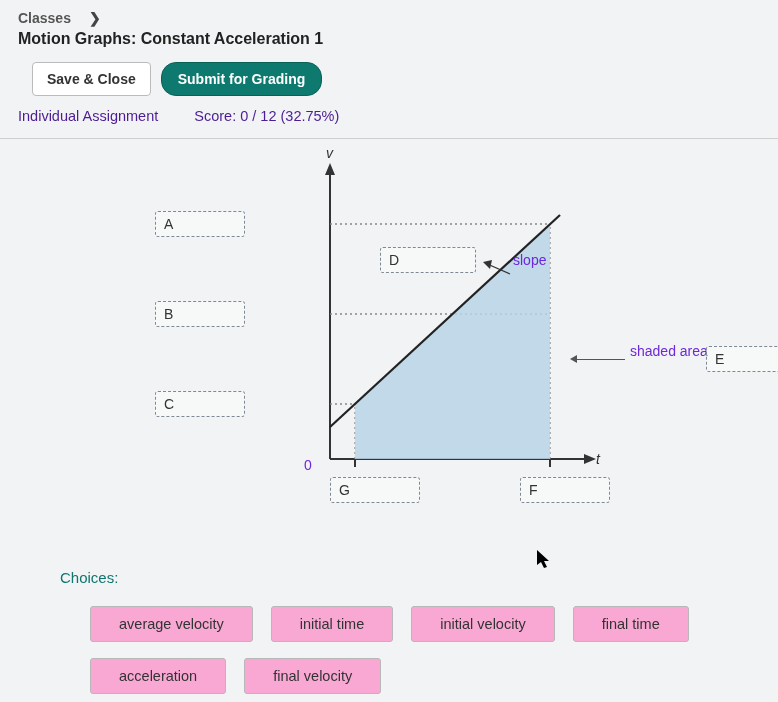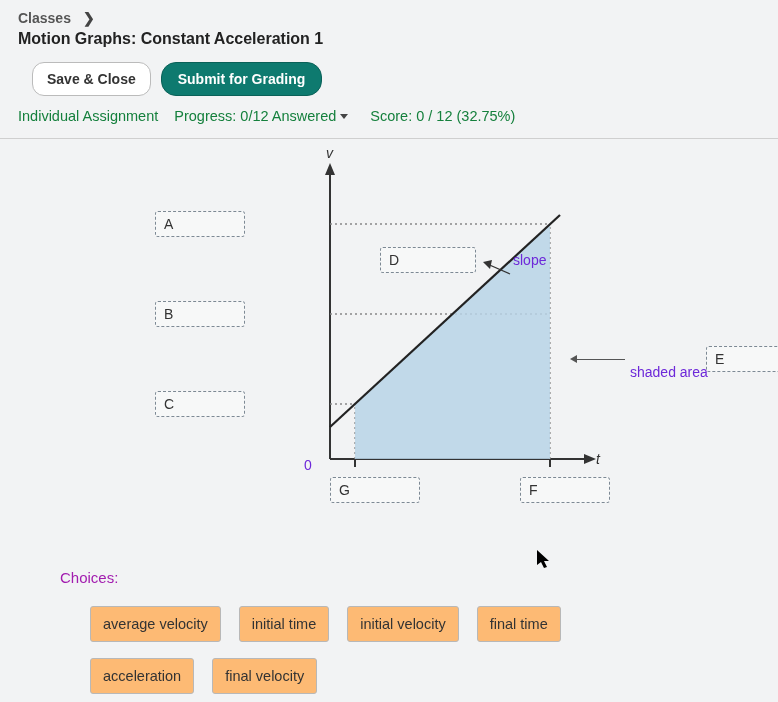--- a/index.html
+++ b/index.html
@@ -21,7 +21,7 @@
     font-weight: 600;
     display: flex;
     align-items: center;
-    gap: 12px;
+    gap: 18px;
   }
   .breadcrumb .chev { font-weight: 700; color: #444; }
   .title {

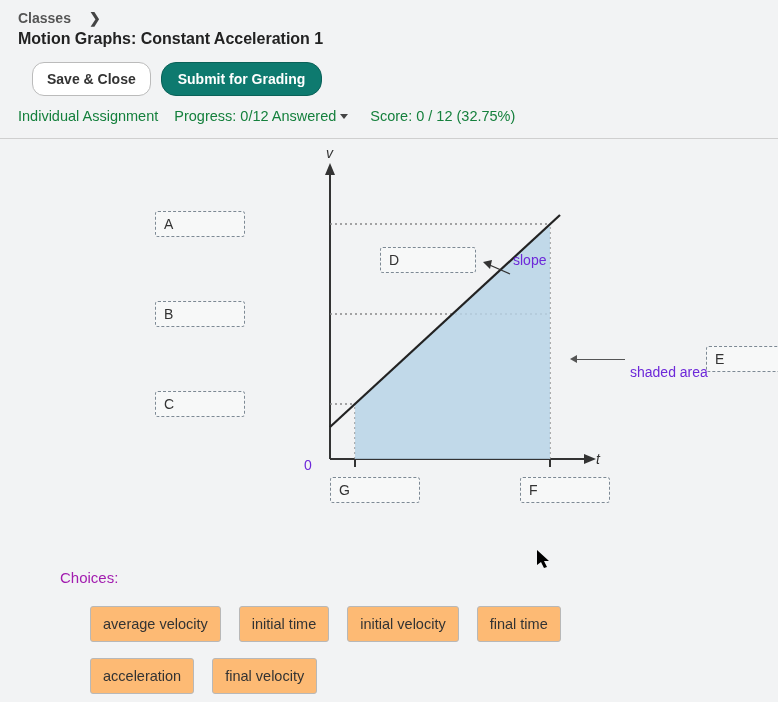--- a/index.html
+++ b/index.html
@@ -43,7 +43,7 @@
     font-size: 14px;
     font-weight: 600;
     color: #333;
-    border-radius: 12px;
+    border-radius: 4px;
     cursor: pointer;
   }
   .btn-primary {

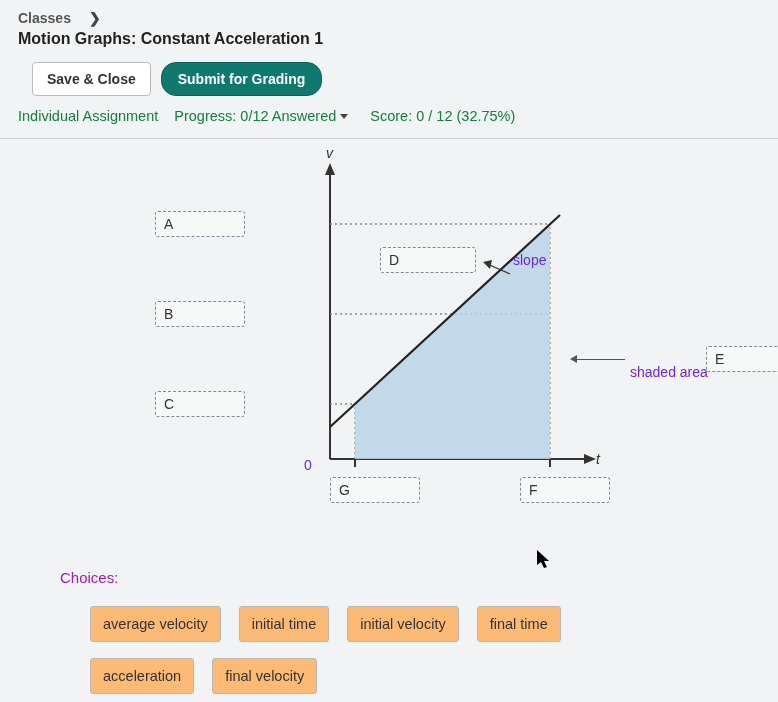--- a/index.html
+++ b/index.html
@@ -59,10 +59,10 @@
   .status-row {
     padding: 4px 7px 14px 18px;
     font-size: 14.5px;
-    color: #15803d;
-    display: flex;
-    align-items: center;
-    gap: 16px;
+    color: #4c1d95;
+    display: flex;
+    align-items: center;
+    gap: 30px;
     border-bottom: 1px solid #cfcfcf;
   }
   .status-row .assign { font-weight: 500; }

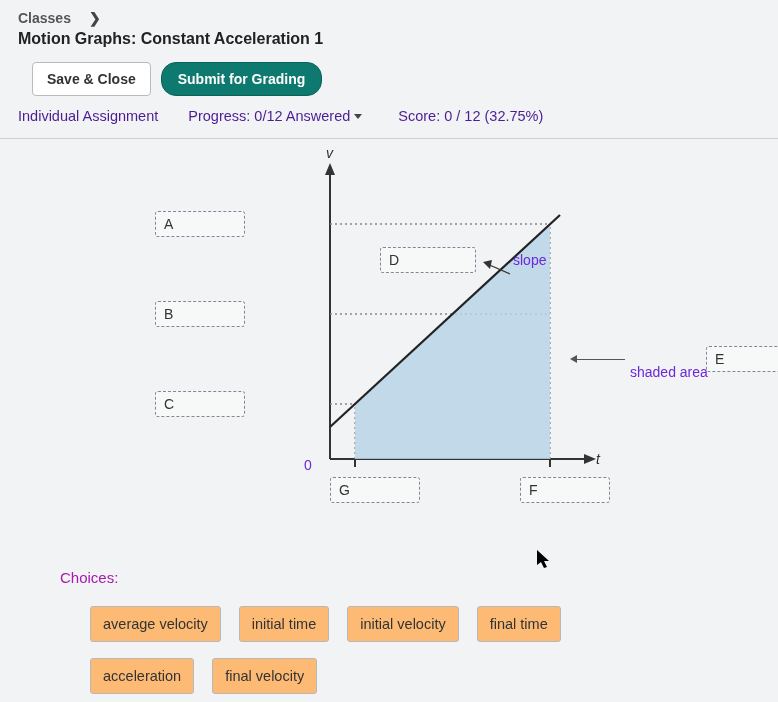--- a/index.html
+++ b/index.html
@@ -171,10 +171,6 @@
 
 <div class="status-row">
   <span class="assign">Individual Assignment</span>
-  <span class="progress">
-    <span>Progress: 0/12 Answered</span>
-    <span class="caret-down"></span>
-  </span>
   <span class="score">Score: 0 / 12 (32.75%)</span>
 </div>
 

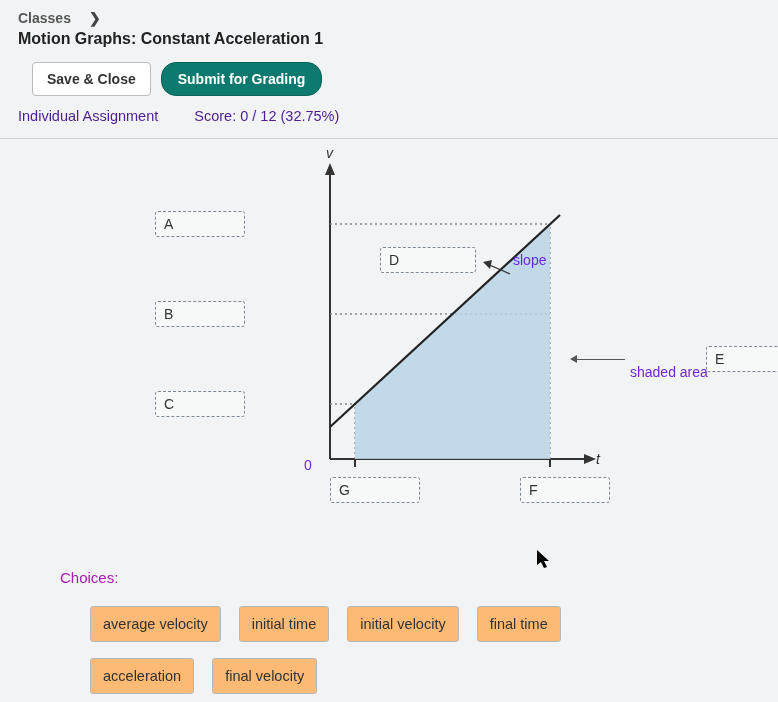--- a/index.html
+++ b/index.html
@@ -209,7 +209,7 @@
 
   <span class="arrow-head-left" style="left:570px; top:216px;"></span>
   <span class="arrow-line" style="left:577px; top:220px; width:48px;"></span>
-  <span class="label-text" style="left:630px; top:225px;">shaded area</span>
+  <span class="label-text" style="left:630px; top:204px;">shaded area</span>
 
   <div class="dropzone" style="left:155px; top:72px;">
       <span>A</span>

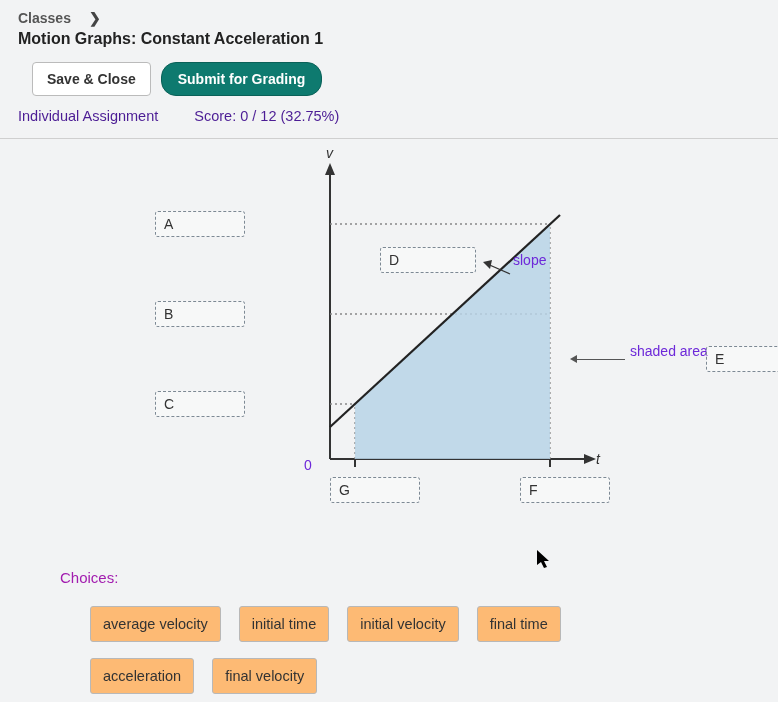--- a/index.html
+++ b/index.html
@@ -127,7 +127,7 @@
   }
   .choices-title {
     font-size: 15px;
-    color: #a21caf;
+    color: #0f766e;
     margin-bottom: 20px;
   }
   .choice-row {

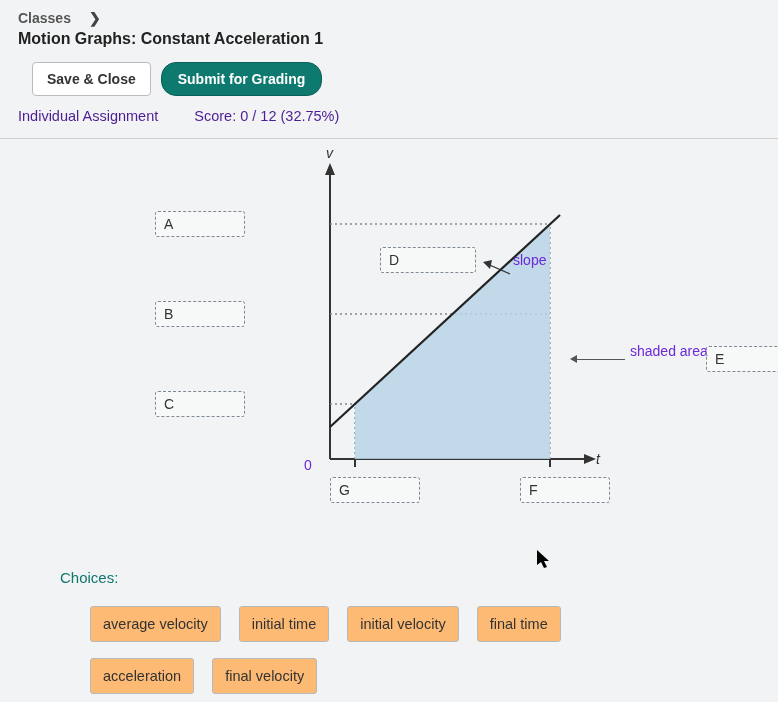--- a/index.html
+++ b/index.html
@@ -138,8 +138,8 @@
   }
   .choice {
     border: 1px solid #b8b8b8;
-    background: #fdba74;
-    padding: 9px 12px;
+    background: #f9a8d4;
+    padding: 9px 28px;
     font-size: 14.5px;
     color: #333;
     border-radius: 3px;

